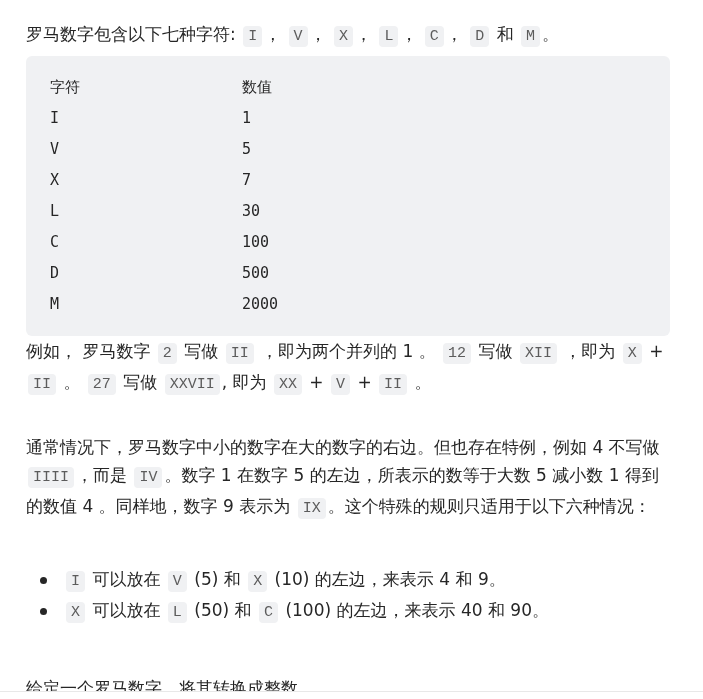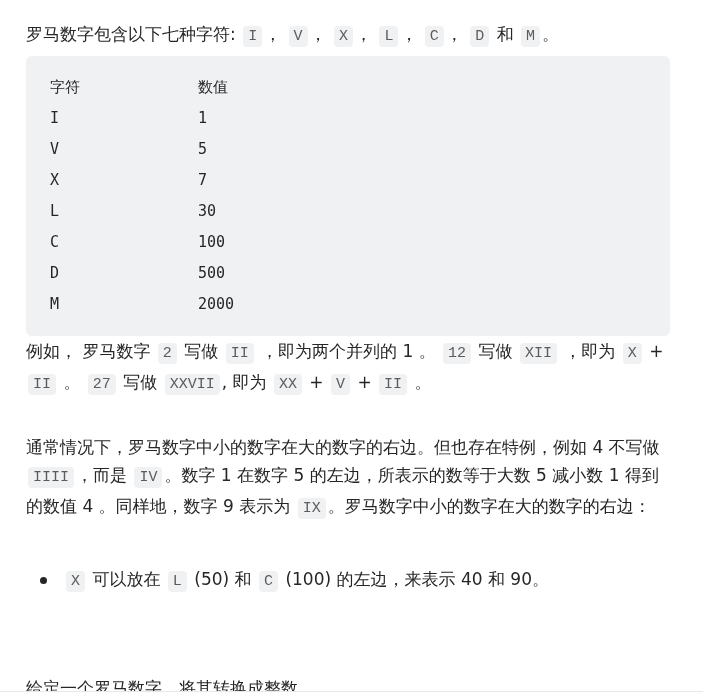--- a/index.html
+++ b/index.html
@@ -24,7 +24,7 @@
     font-family: "DejaVu Sans Mono", "Liberation Mono", monospace;
     font-size: 15px; color: #262626;
   }
-  .pre .row { display: flex; height: 31px; line-height: 31px; }
+  .pre .row { display: flex; height: 31px; line-height: 31px; gap: 44px; }
   .pre .c1 { width: 148px; }
   .pre .hdr { font-family: "DejaVu Serif", serif; }
   .p2 { position: absolute; top: 337px; left: 0; width: 640px; }

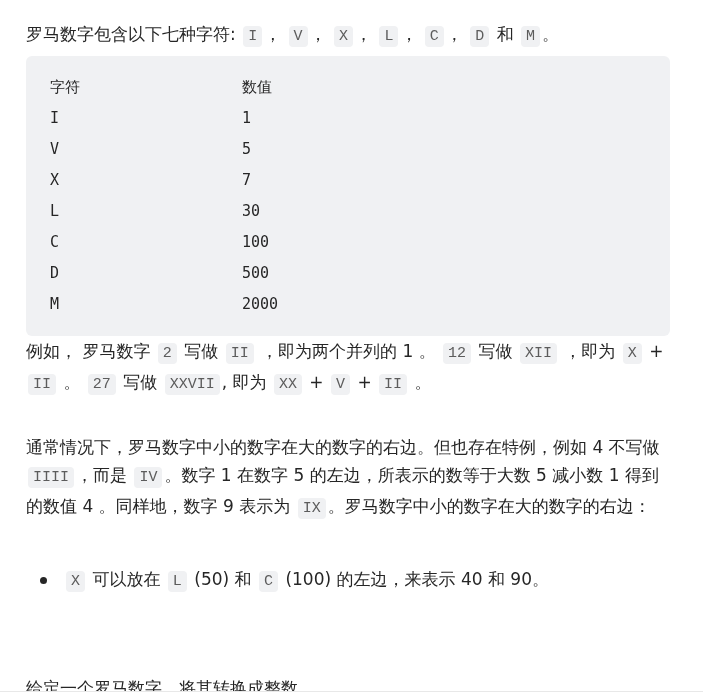--- a/index.html
+++ b/index.html
@@ -122,7 +122,7 @@
     <span>通常情况下，罗马数字中小的数字在大的数字的右边。但也存在特例，例如 4 不写做</span>
     <code class="chip">IIII</code><span>，而是</span>
     <code class="chip">IV</code><span>。数字 1 在数字 5 的左边，所表示的数等于大数 5 减小数 1 得到的数值 4 。同样地，数字 9 表示为</span>
-    <code class="chip">IX</code><span>。罗马数字中小的数字在大的数字的右边：</span>
+    <code class="chip">IX</code><span>。这个特殊的规则只适用于以下六种情况：</span>
   </p>
 
   <ul>

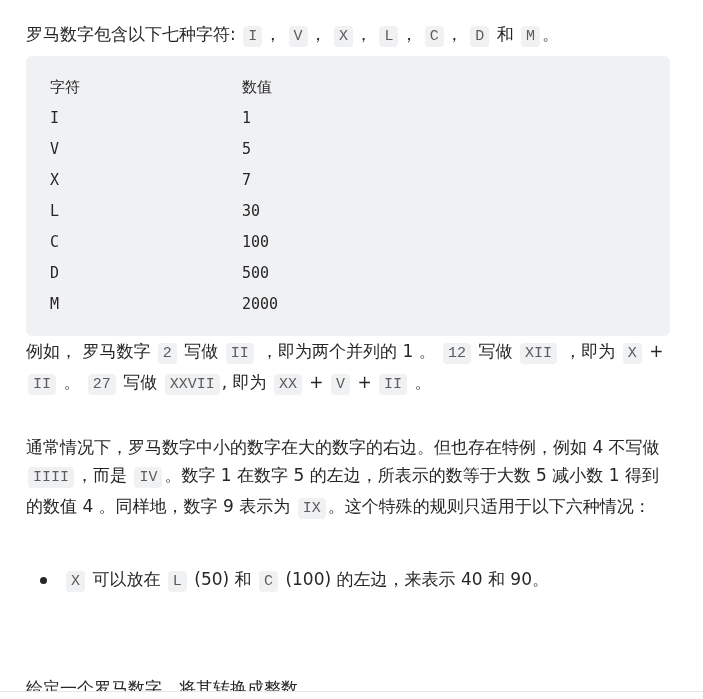--- a/index.html
+++ b/index.html
@@ -128,6 +128,15 @@
   <ul>
     <li>
       <span class="bullet"></span>
+      <code class="chip">I</code>
+      <span>可以放在</span>
+      <code class="chip">V</code>
+      <span>(5) 和</span>
+      <code class="chip">X</code>
+      <span>(10) 的左边，来表示 4 和 9。</span>
+    </li>
+    <li>
+      <span class="bullet"></span>
       <code class="chip">X</code>
       <span>可以放在</span>
       <code class="chip">L</code>

